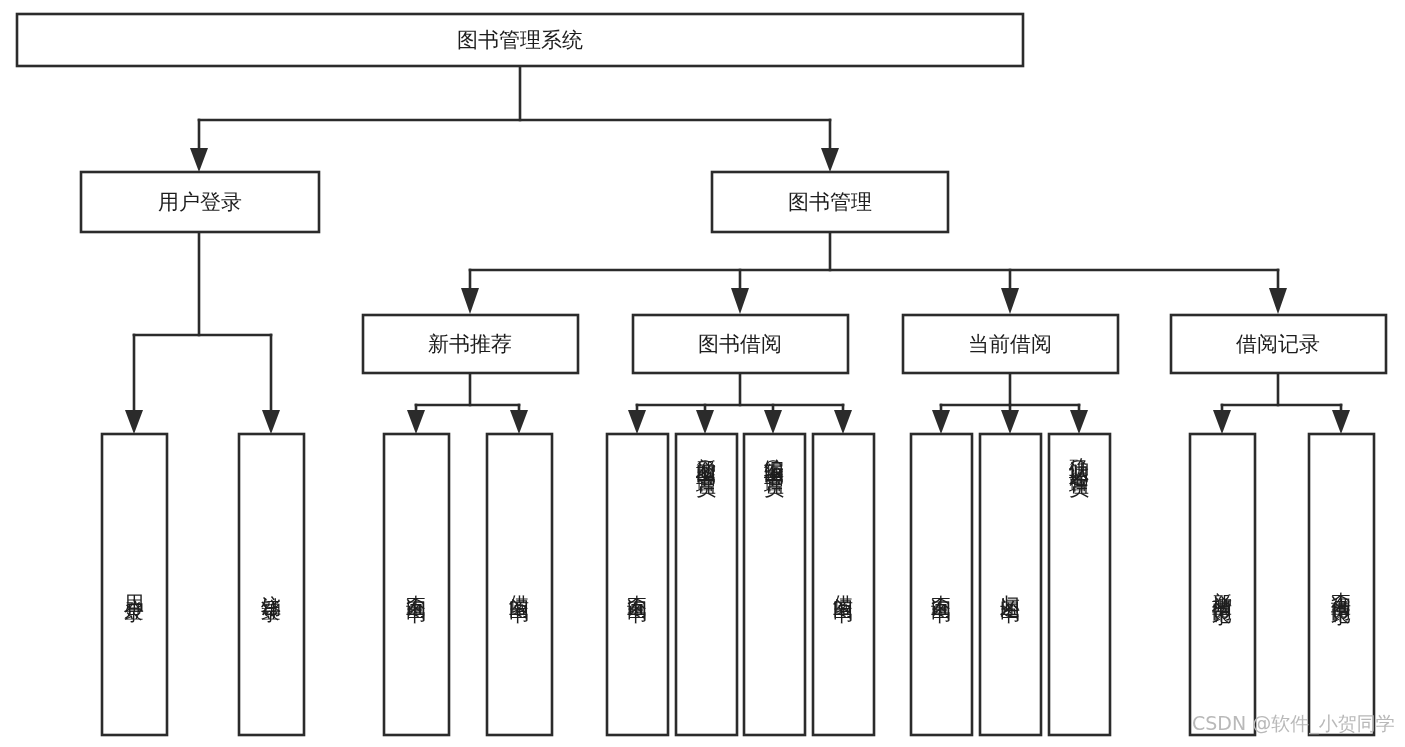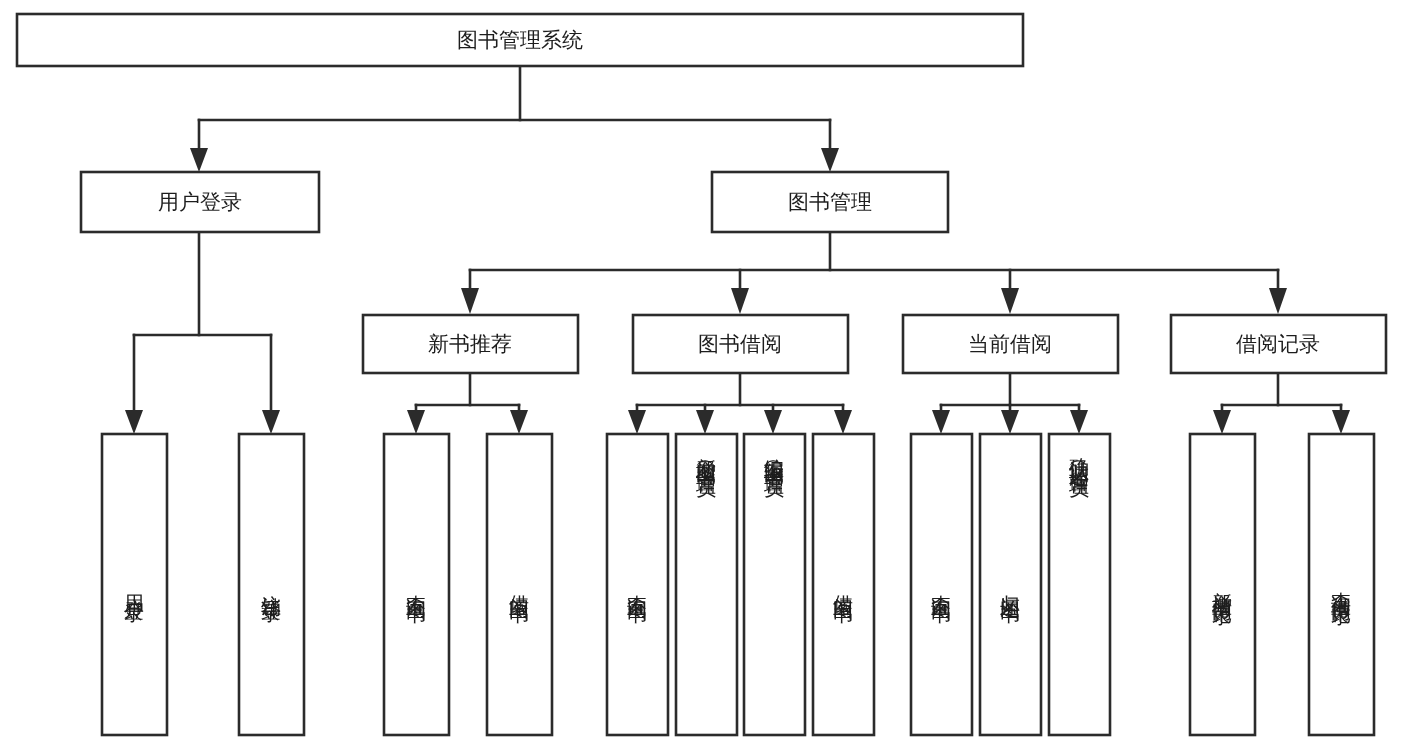--- a/index.html
+++ b/index.html
@@ -213,6 +213,7 @@
   <div class="node-label-v" style="left:1190px; top:434px; width:65px; height:301px;">新增借阅记录</div>
   <div class="node-label-v" style="left:1309px; top:434px; width:65px; height:301px;">查询借阅记录</div>
 
+  <div class="watermark" style="left:1192px; top:711px;">CSDN @软件_小贺同学</div>
 
 </div>
 

